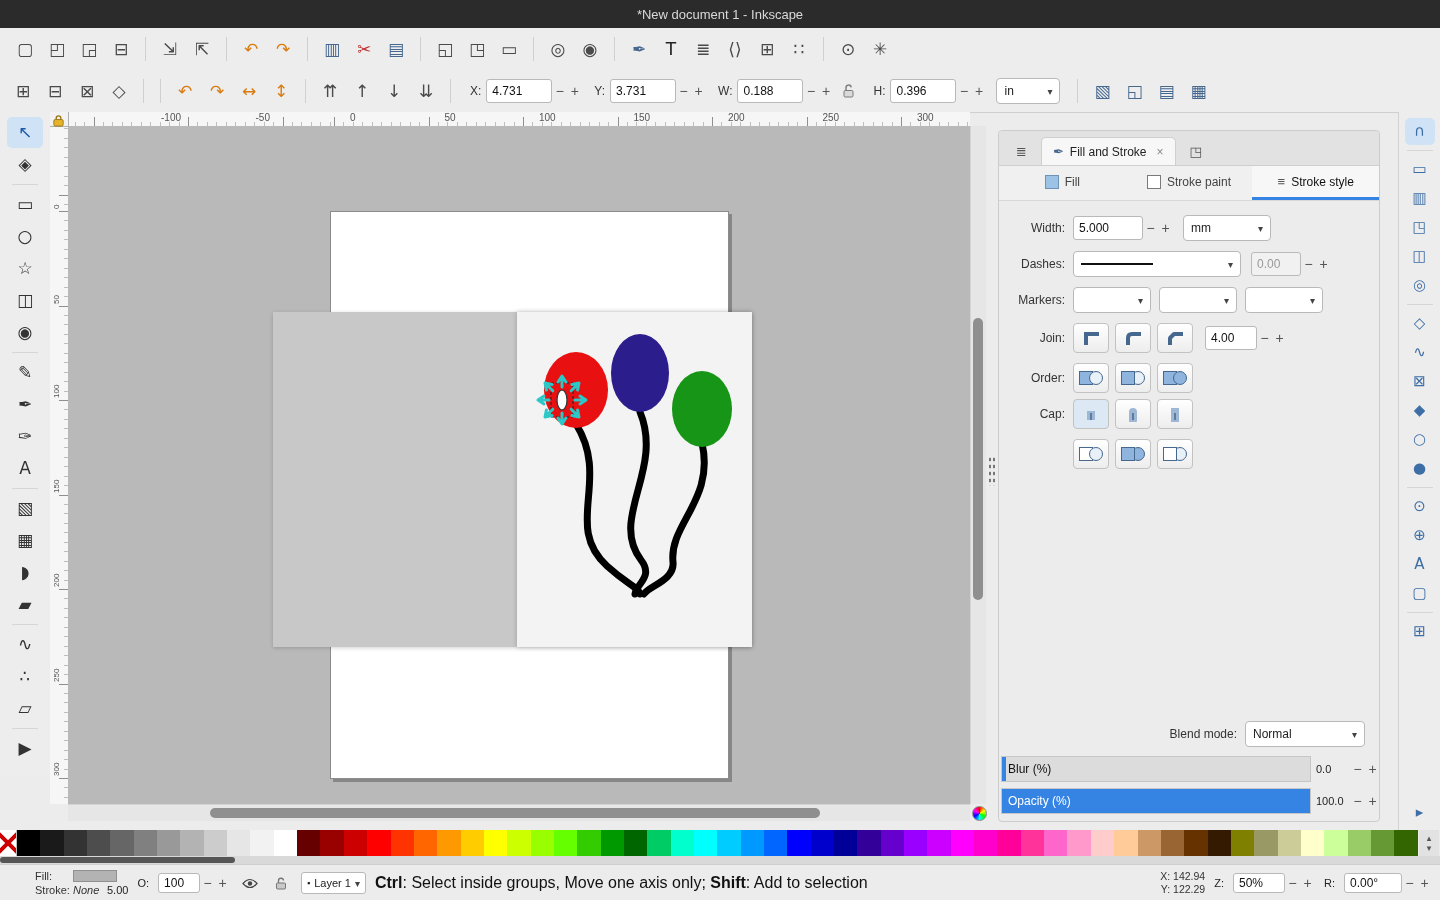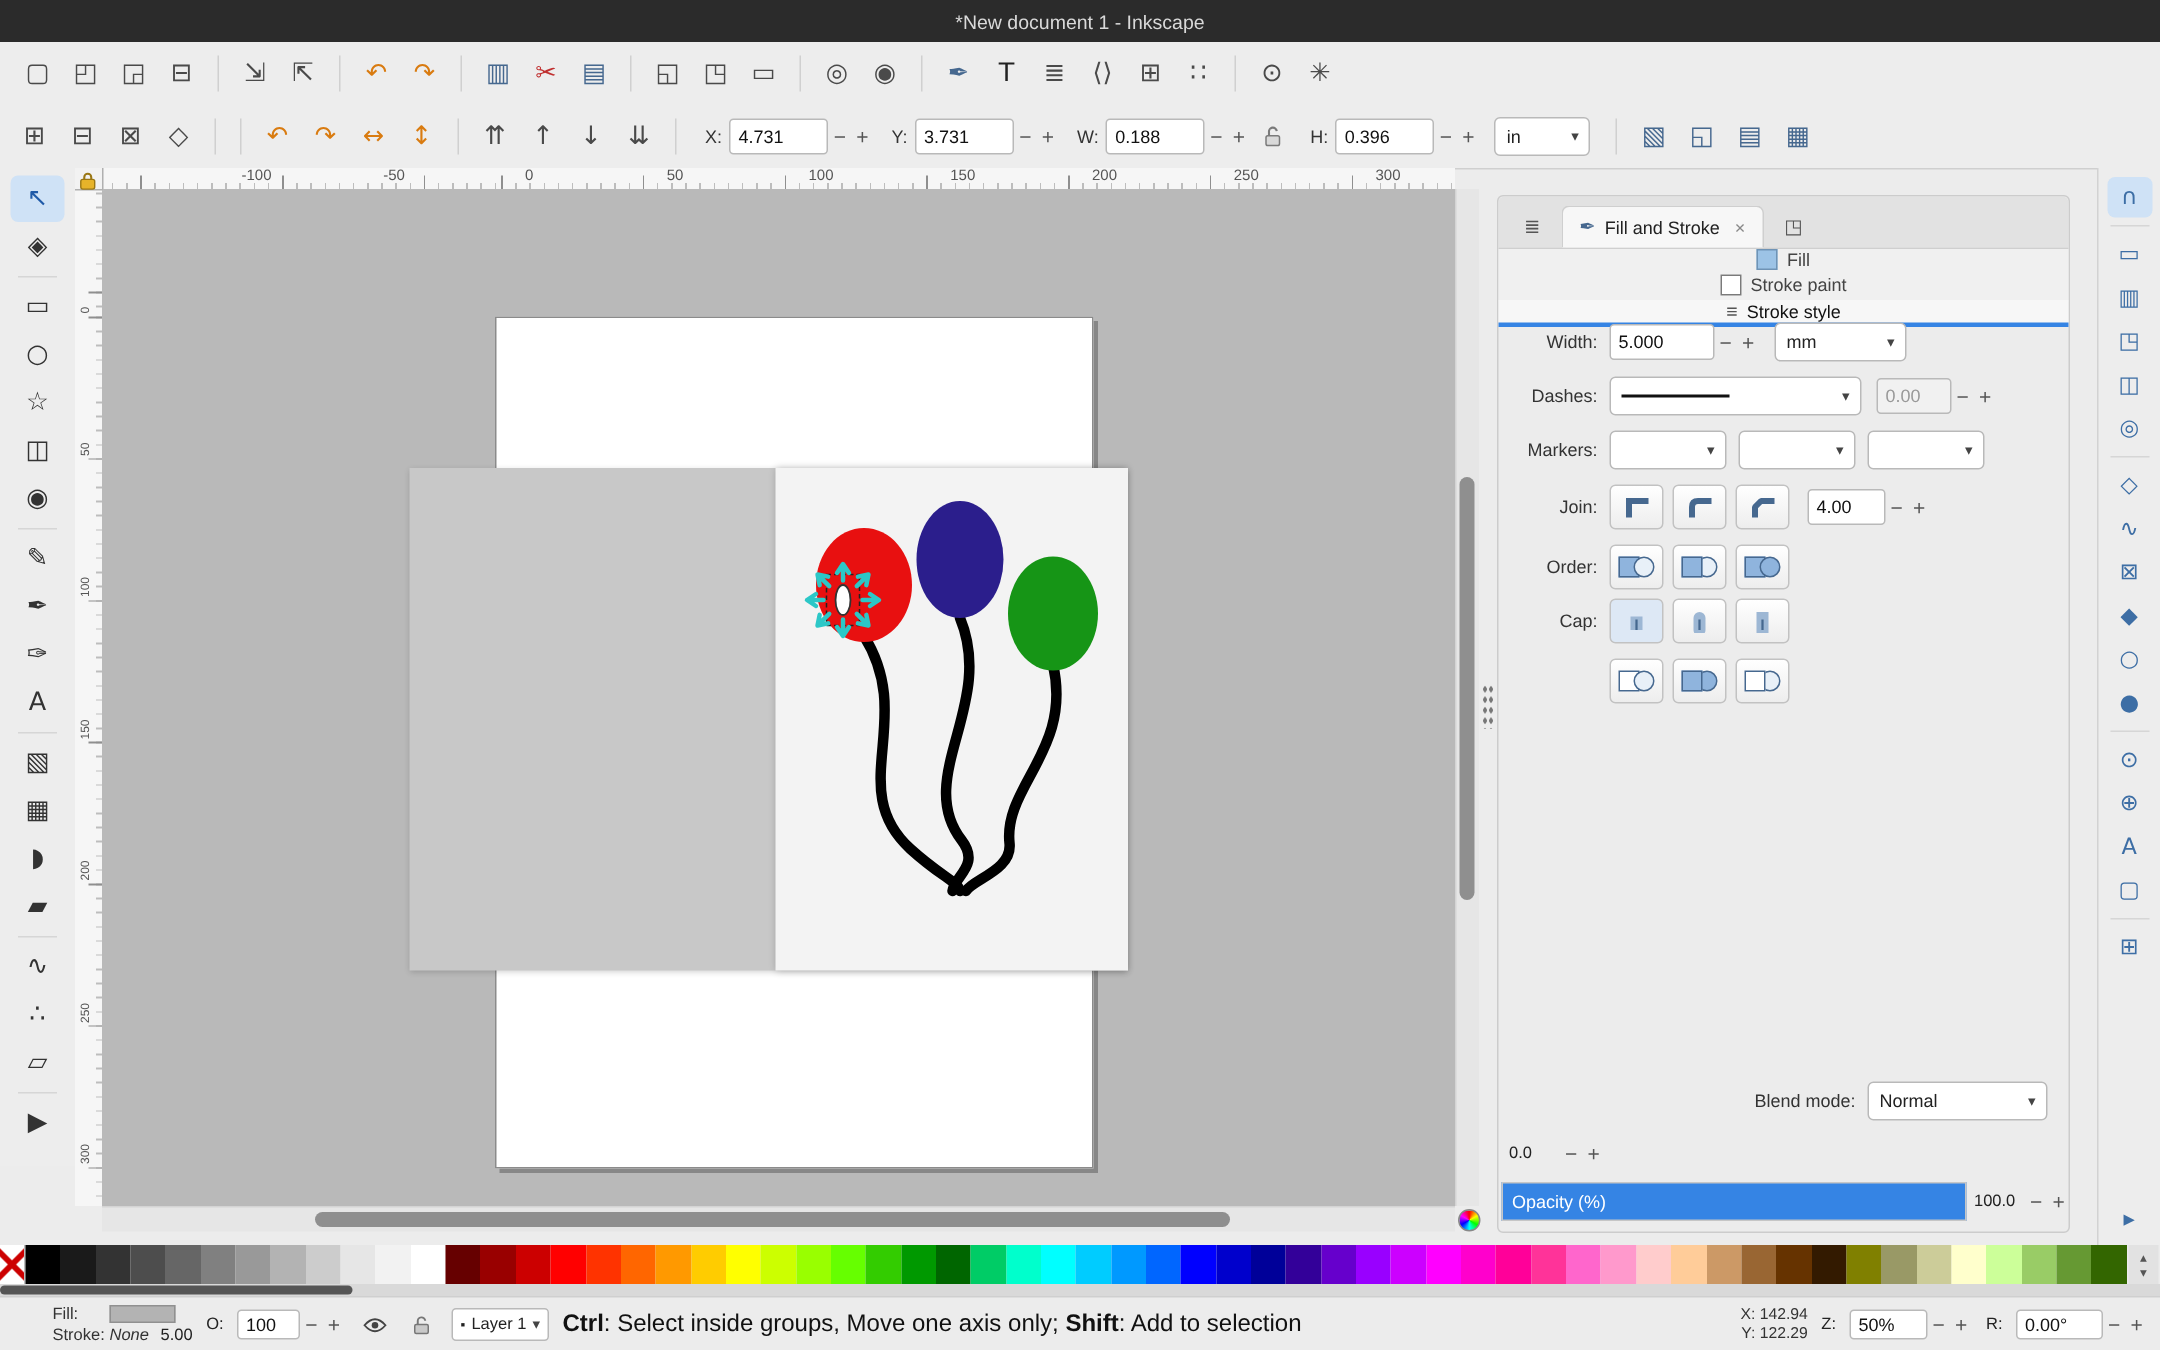--- a/index.html
+++ b/index.html
@@ -83,7 +83,7 @@
   .dtab.active{background:#f7f7f7;border:1px solid #cfcfcf;border-bottom:none;color:#222;}
   .dtab .glyph{font-size:13px;}
   .dtab .close{color:#888;font-size:12px;margin-left:4px;}
-  .fs-tabs{height:34px;display:flex;background:#f0f0f0;border-bottom:1px solid #d8d8d8;flex-direction:column;}
+  .fs-tabs{height:34px;display:flex;background:#f0f0f0;border-bottom:1px solid #d8d8d8;}
   .fstab{flex:1;display:flex;align-items:center;justify-content:center;gap:6px;color:#444;
     border-bottom:3px solid transparent;font-size:12px;}
   .fstab.active{border-bottom-color:var(--accent,#3584e4);color:#111;background:#f7f7f7;}

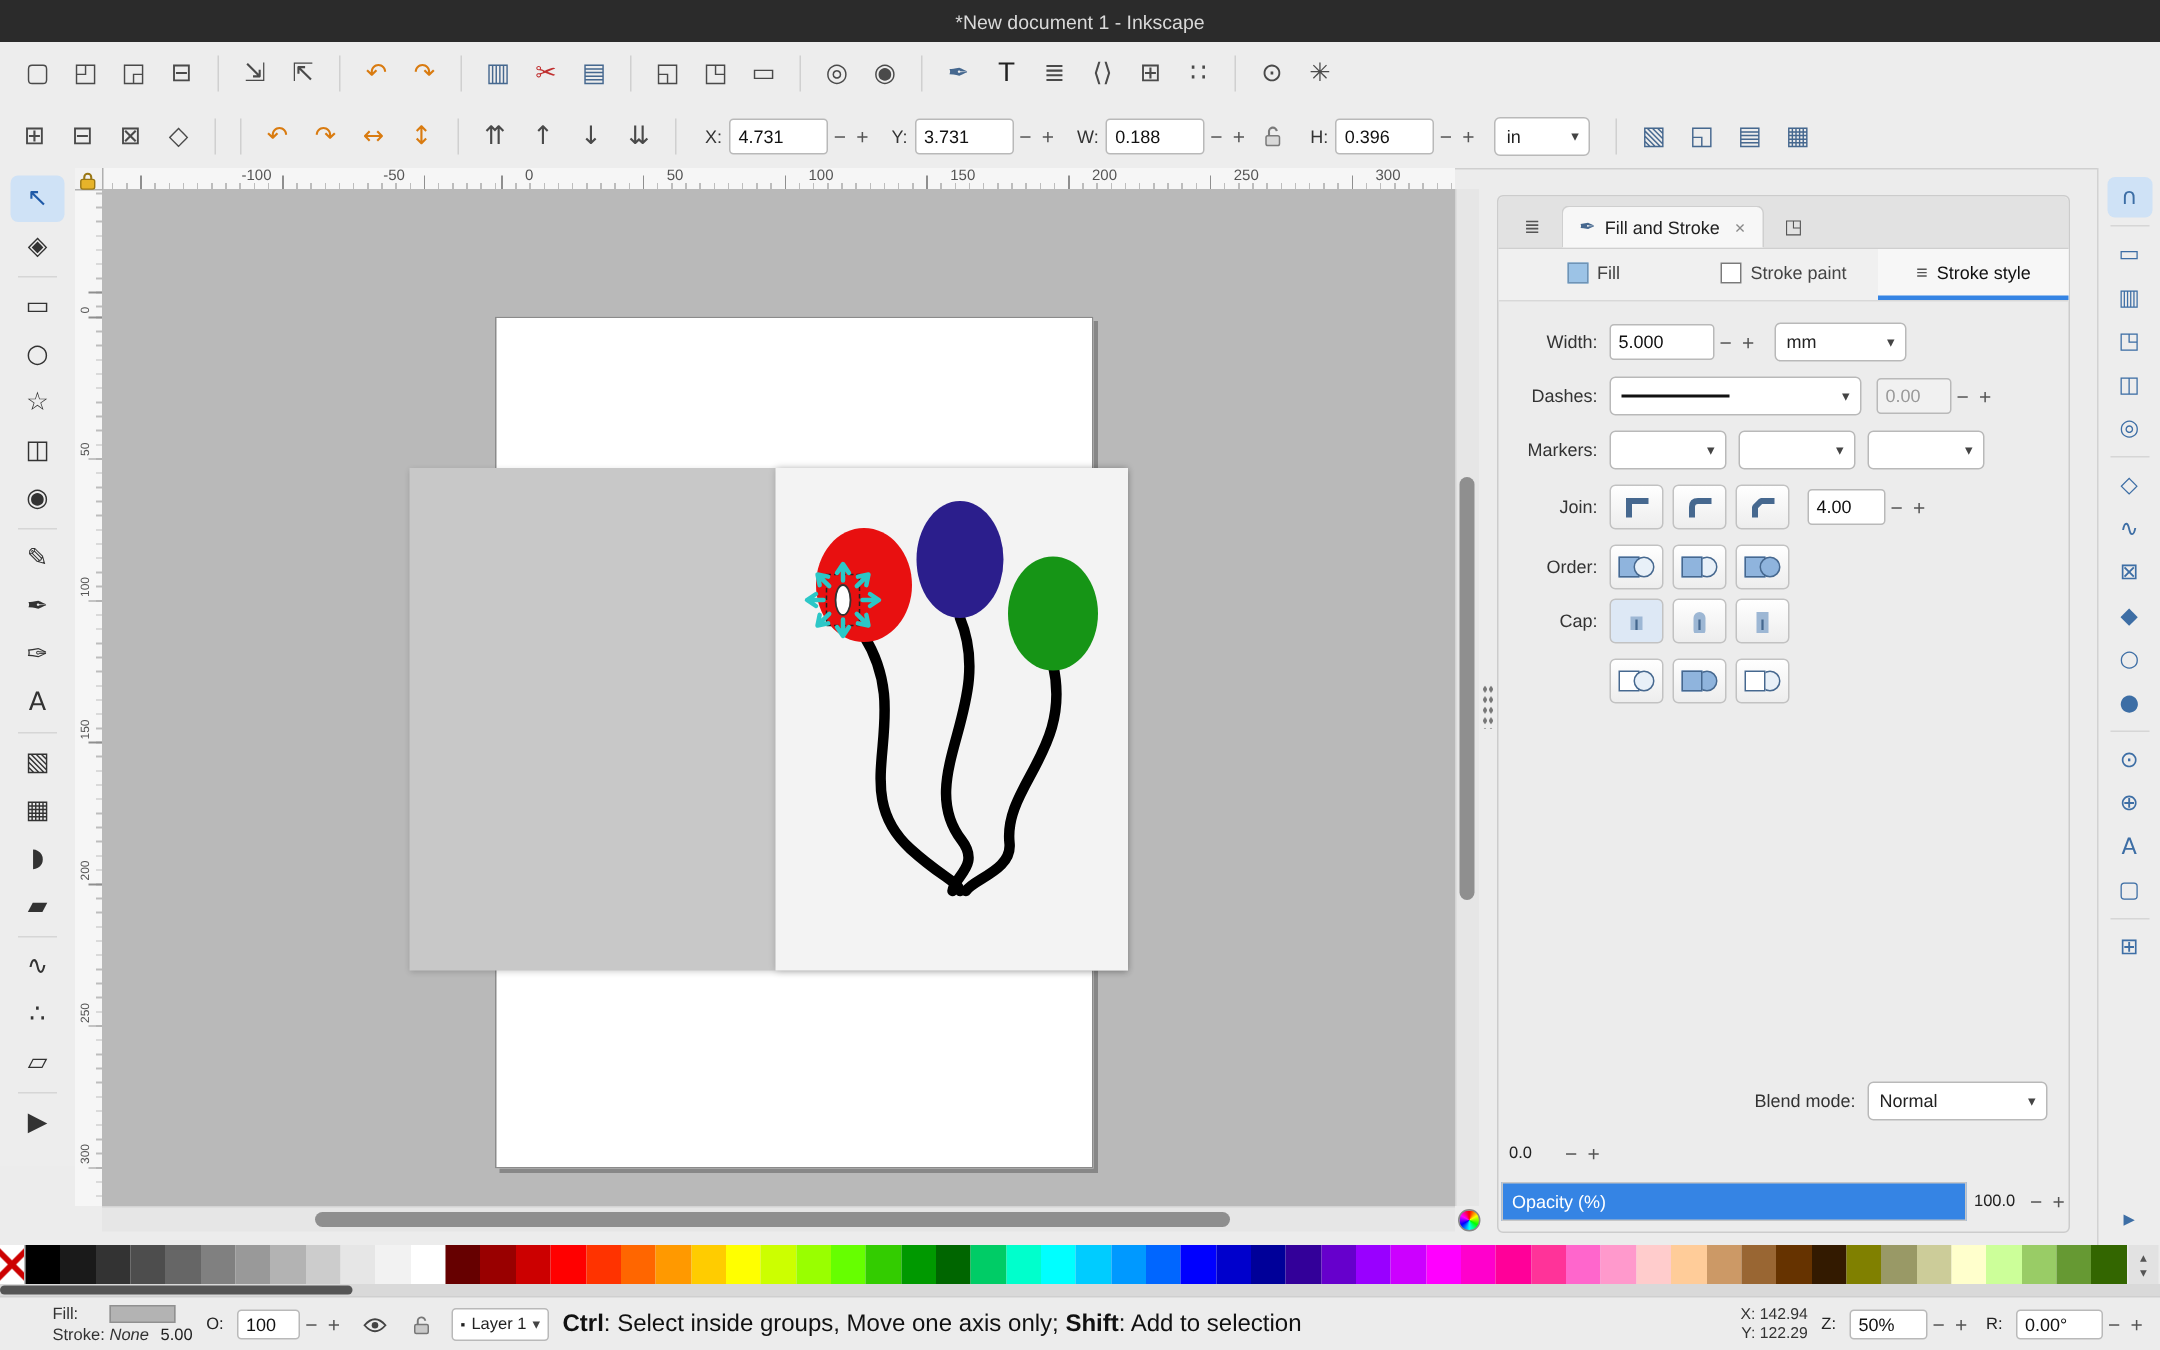--- a/index.html
+++ b/index.html
@@ -648,6 +648,9 @@
       </div>
     </div>
     <div class="slider-row">
+      <div class="track blur-track">
+        <span class="tlabel">Blur (%)</span>
+      </div>
       <span class="sval">0.0</span>
       <span class="sbtn">−</span>
       <span class="sbtn">+</span>

